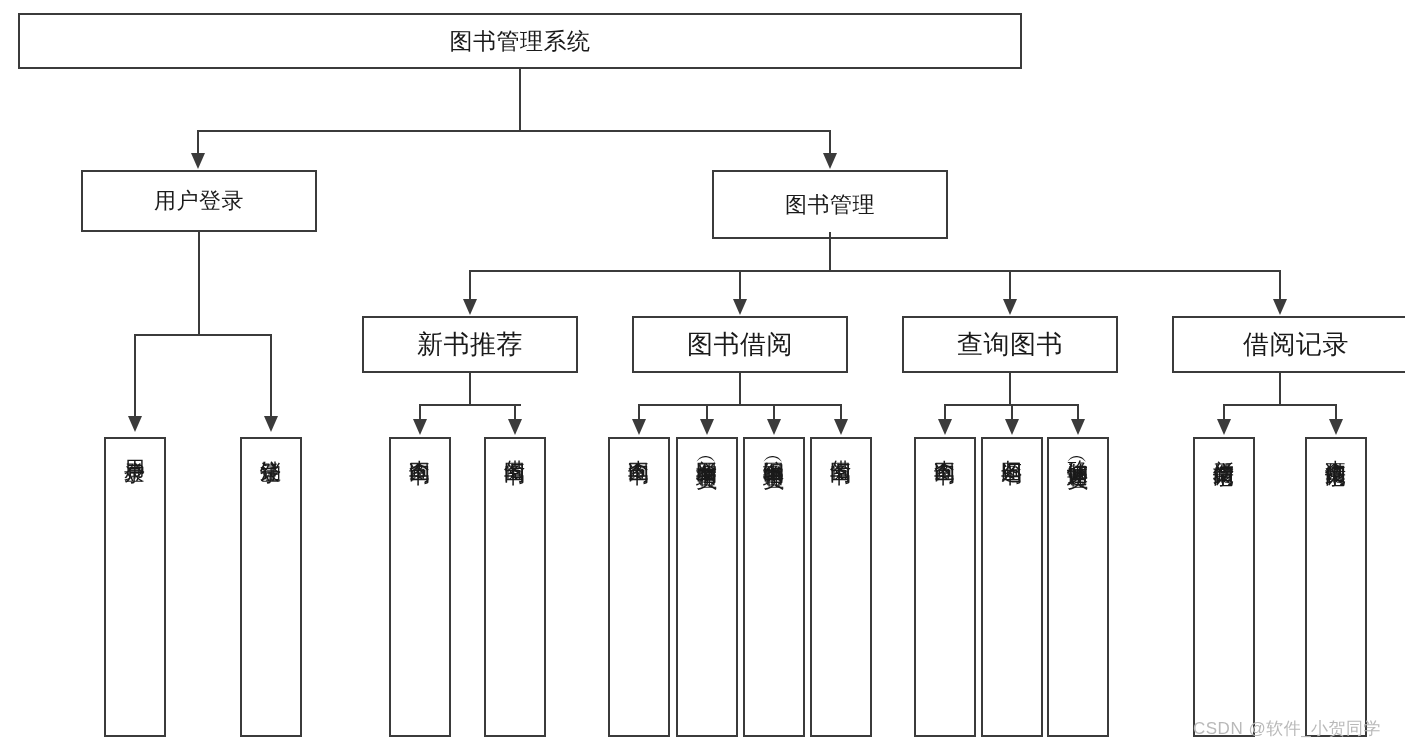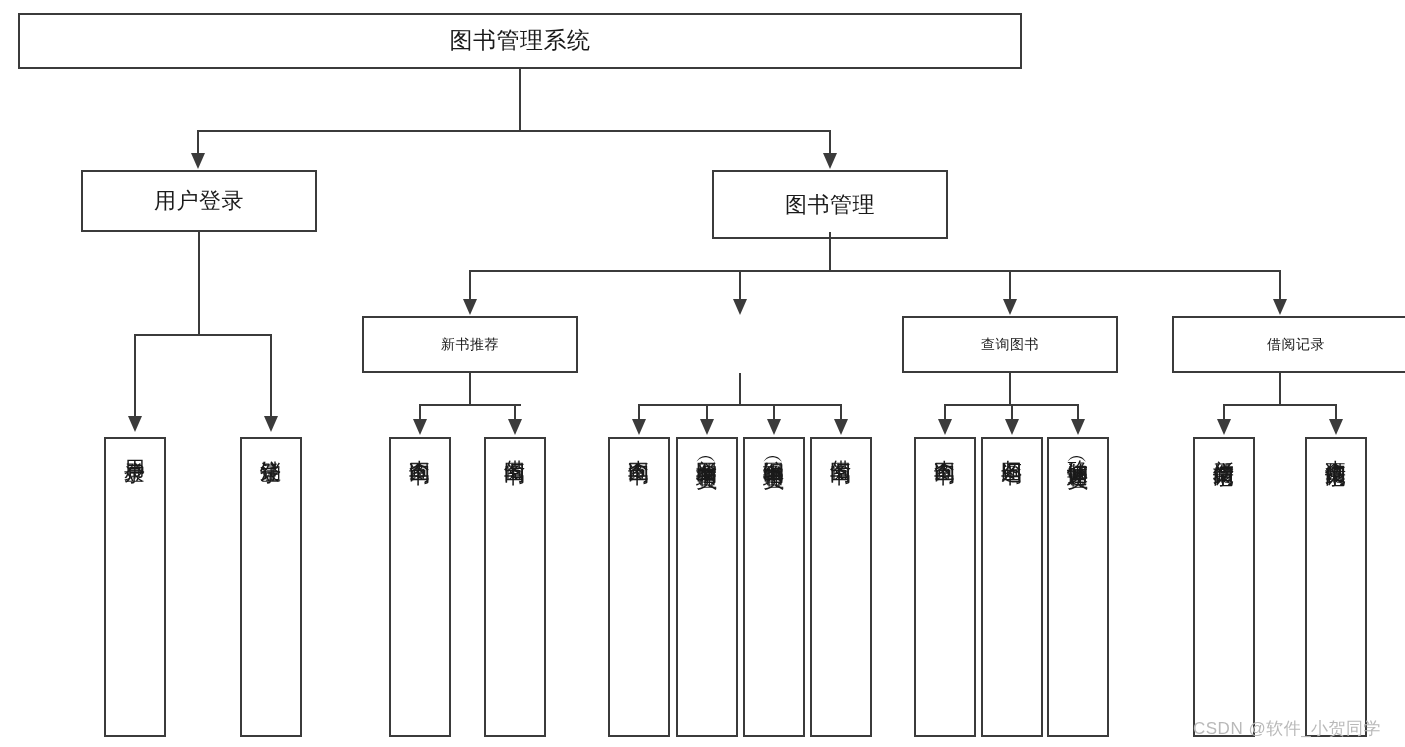--- a/index.html
+++ b/index.html
@@ -34,7 +34,7 @@
     line-height: 1.06;
     letter-spacing: 0.5px;
   }
-  .node.root .label   { font-size: 23px; font-family: Liberation Serif, serif; }
+  .node.root .label   { font-size: 23px; }
   .node.level2 .label { font-size: 22px; }
   .node.level3 .label { font-size: 14px; }
 

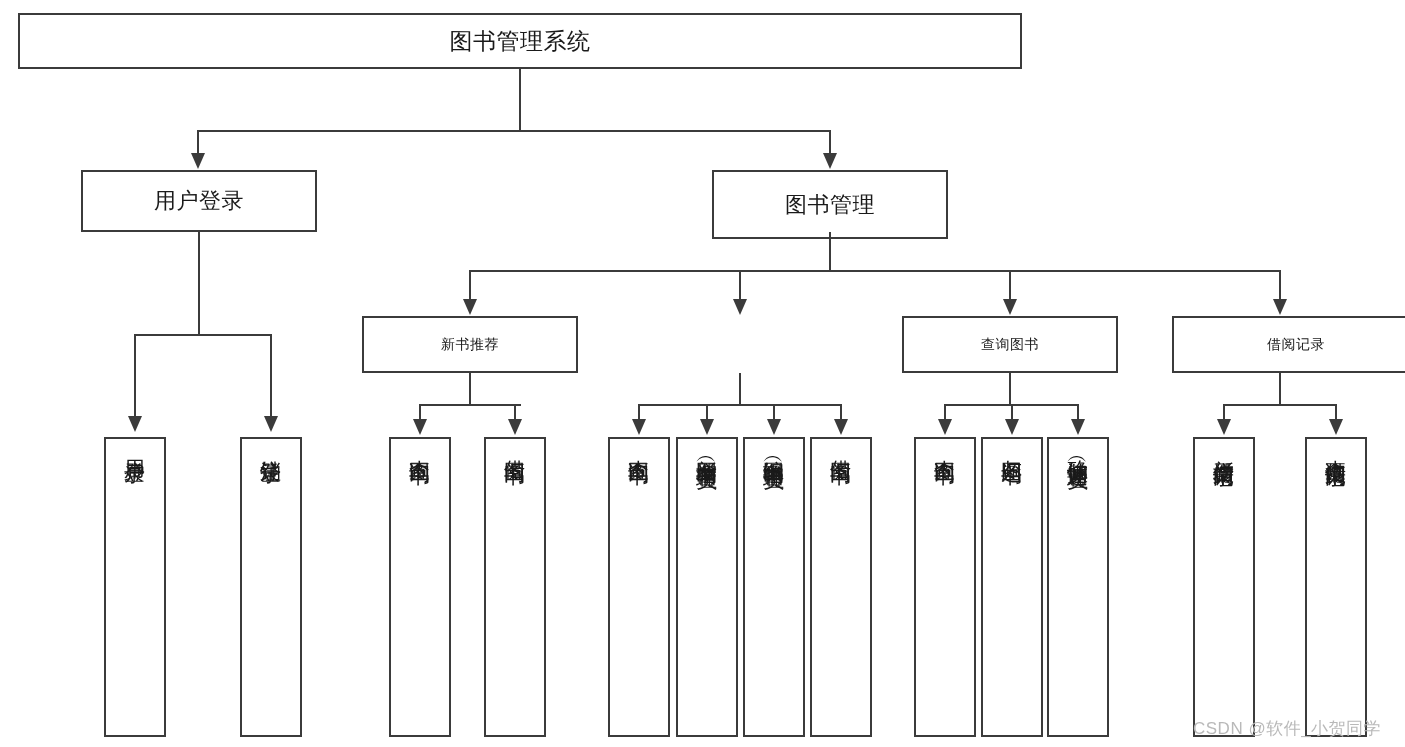--- a/index.html
+++ b/index.html
@@ -36,7 +36,7 @@
   }
   .node.root .label   { font-size: 23px; }
   .node.level2 .label { font-size: 22px; }
-  .node.level3 .label { font-size: 14px; }
+  .node.level3 .label { font-size: 26px; }
 
   
   .node.leaf {

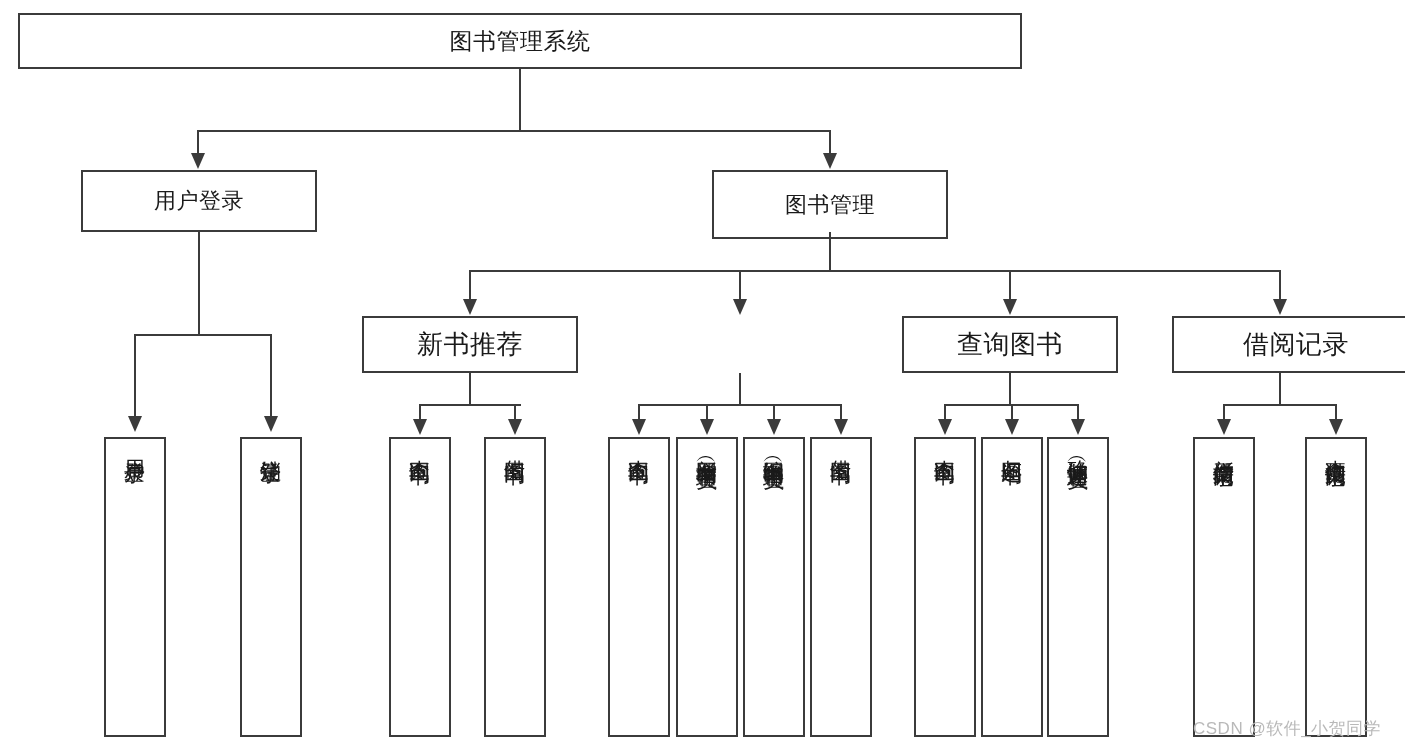--- a/index.html
+++ b/index.html
@@ -126,6 +126,9 @@
   <div class="node level3" style="left:362px; top:316px; width:216px; height:57px;">
     <span class="label">新书推荐</span>
   </div>
+  <div class="node level3" style="left:632px; top:316px; width:216px; height:57px;">
+    <span class="label">图书借阅</span>
+  </div>
   <div class="node level3" style="left:902px; top:316px; width:216px; height:57px;">
     <span class="label">查询图书</span>
   </div>

